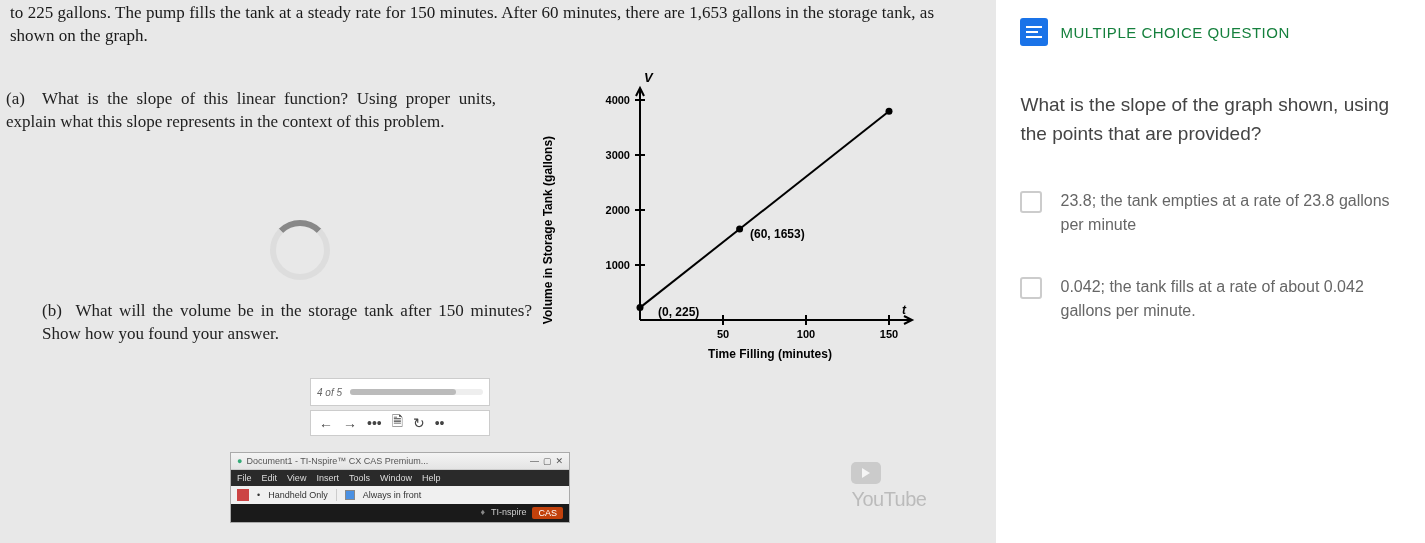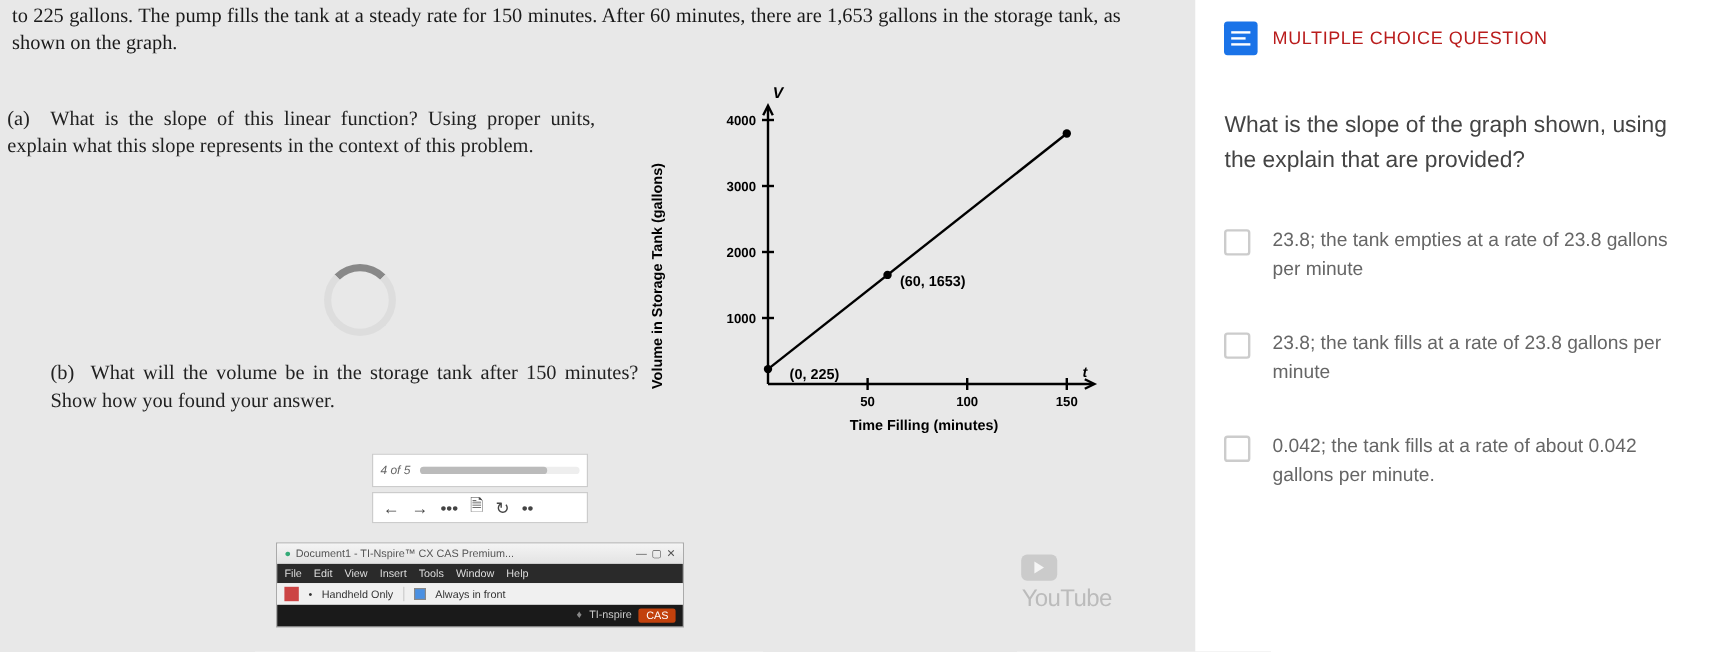--- a/index.html
+++ b/index.html
@@ -227,7 +227,7 @@
   .mc-title {
     font-size: 15px;
     letter-spacing: 0.5px;
-    color: #b91c1c;
+    color: #15803d;
     font-weight: 500;
   }
   .mc-question {

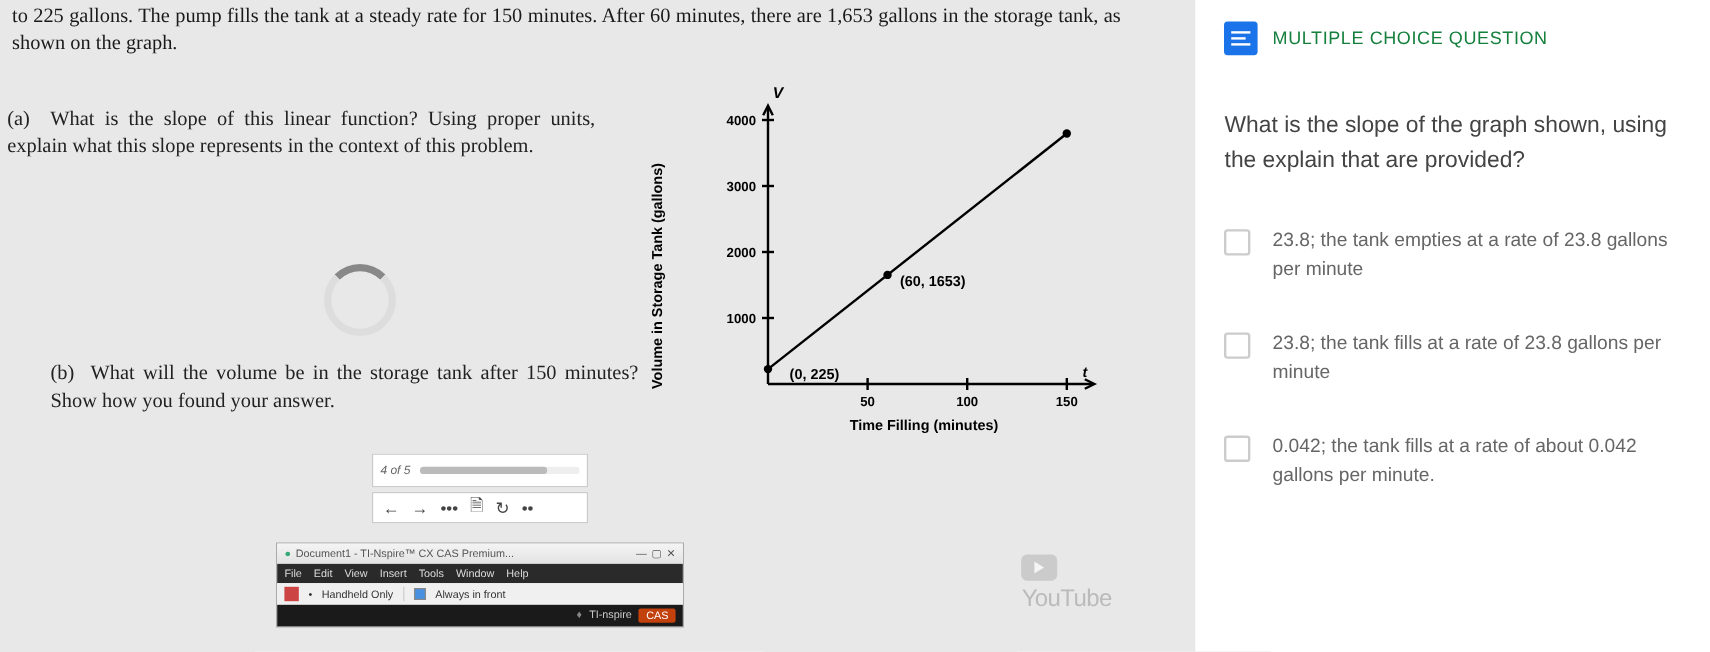--- a/index.html
+++ b/index.html
@@ -393,7 +393,7 @@
     <div class="mc-title">MULTIPLE CHOICE QUESTION</div>
   </div>
 
-  <div class="mc-question">What is the slope of the graph shown, using the explain that are provided?</div>
+  <div class="mc-question">What is the slope of the graph shown, using the points that are provided?</div>
 
   <div class="mc-option">
     <div class="mc-checkbox"></div>

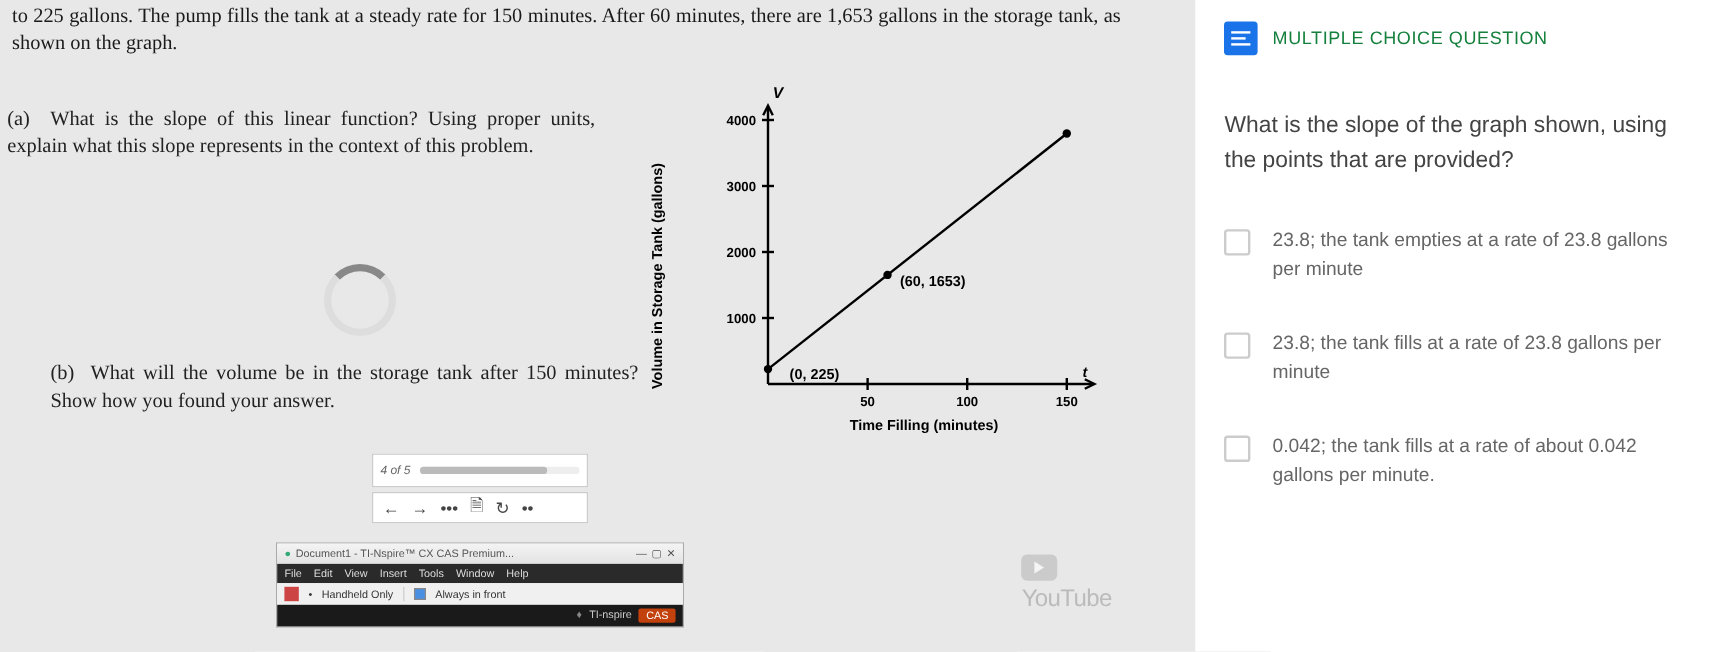--- a/index.html
+++ b/index.html
@@ -400,10 +400,6 @@
     <div class="mc-option-text">23.8; the tank empties at a rate of 23.8 gallons per minute</div>
   </div>
 
-  <div class="mc-option">
-    <div class="mc-checkbox"></div>
-    <div class="mc-option-text">23.8; the tank fills at a rate of 23.8 gallons per minute</div>
-  </div>
 
   <div class="mc-option">
     <div class="mc-checkbox"></div>

